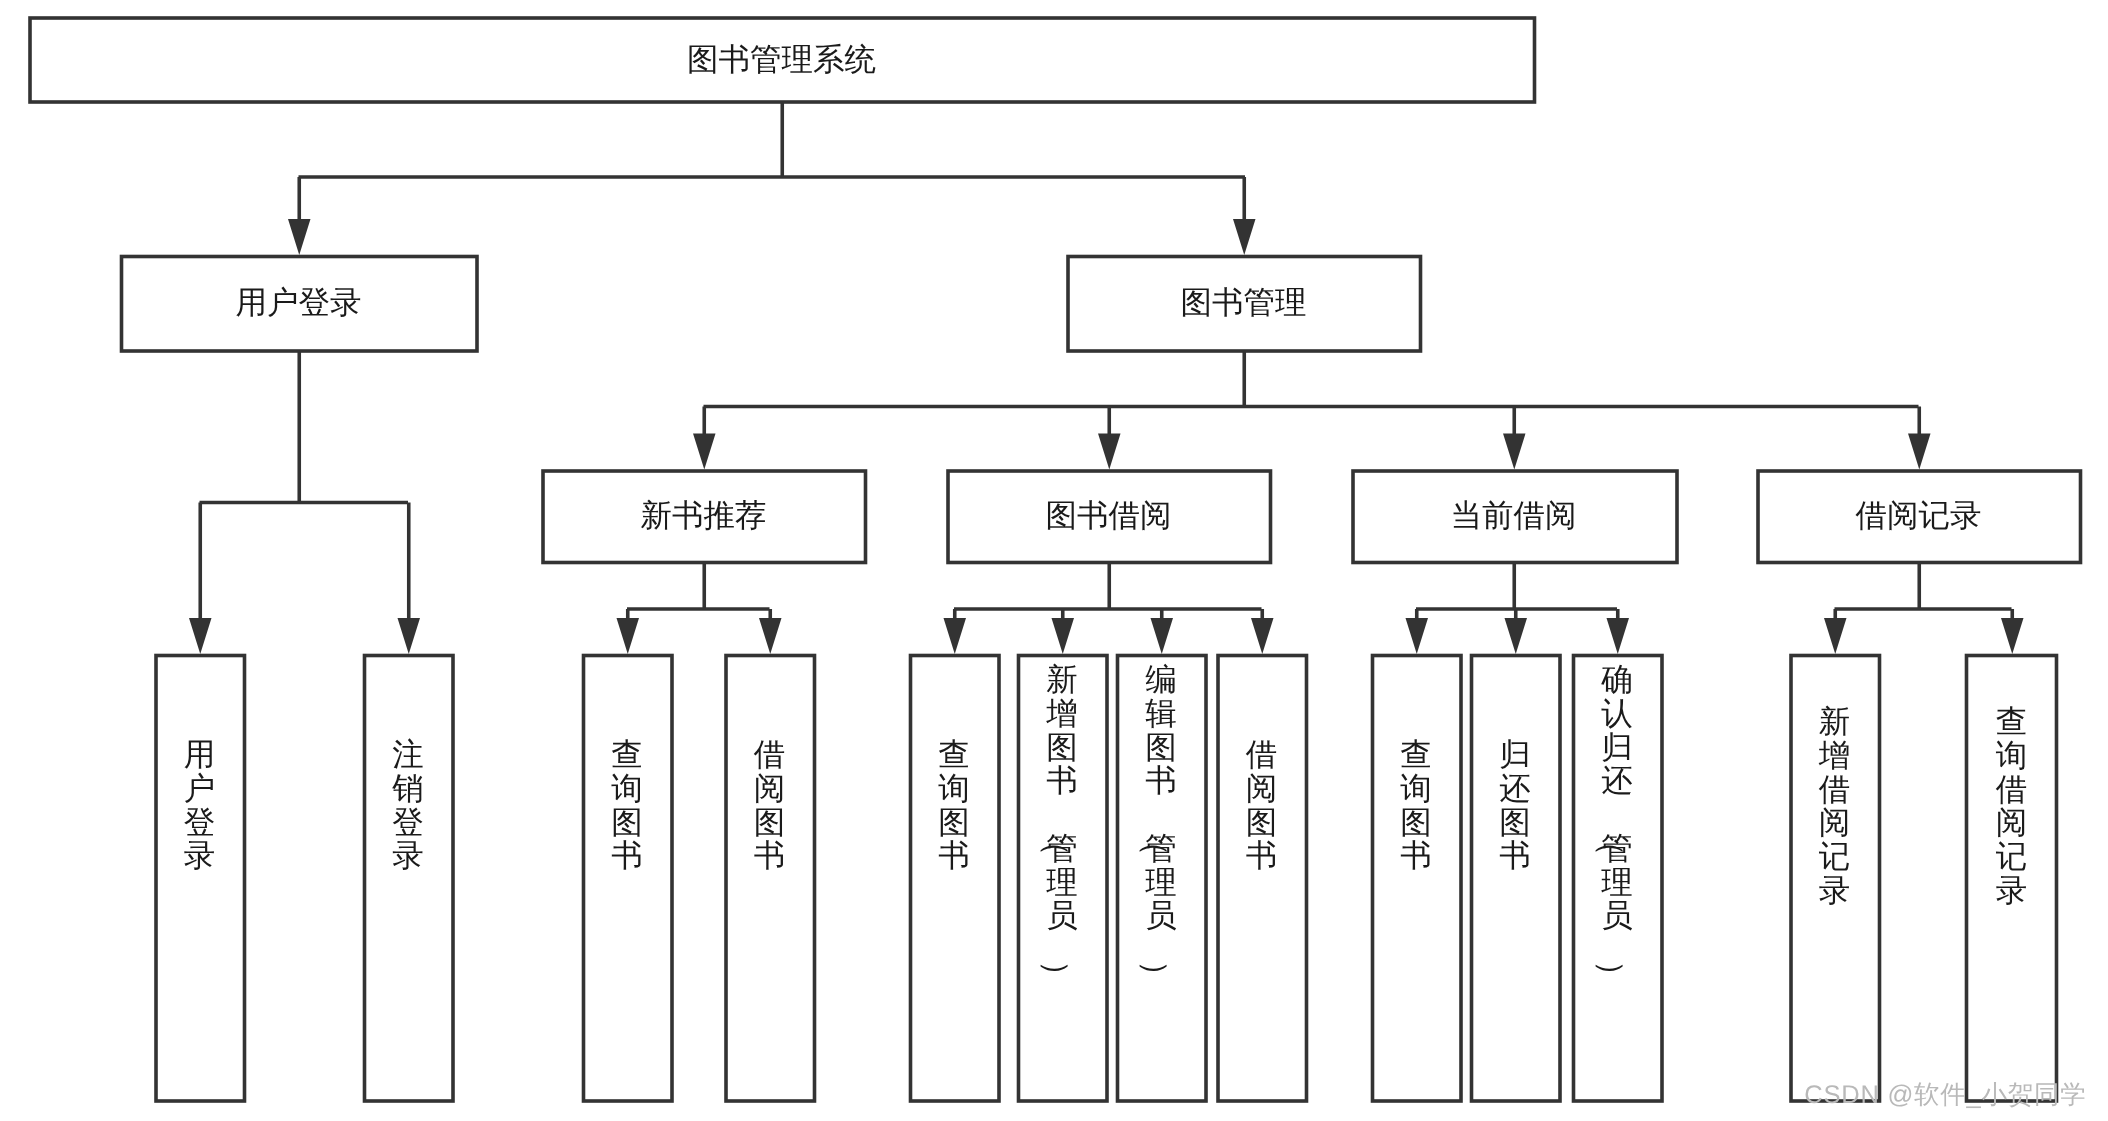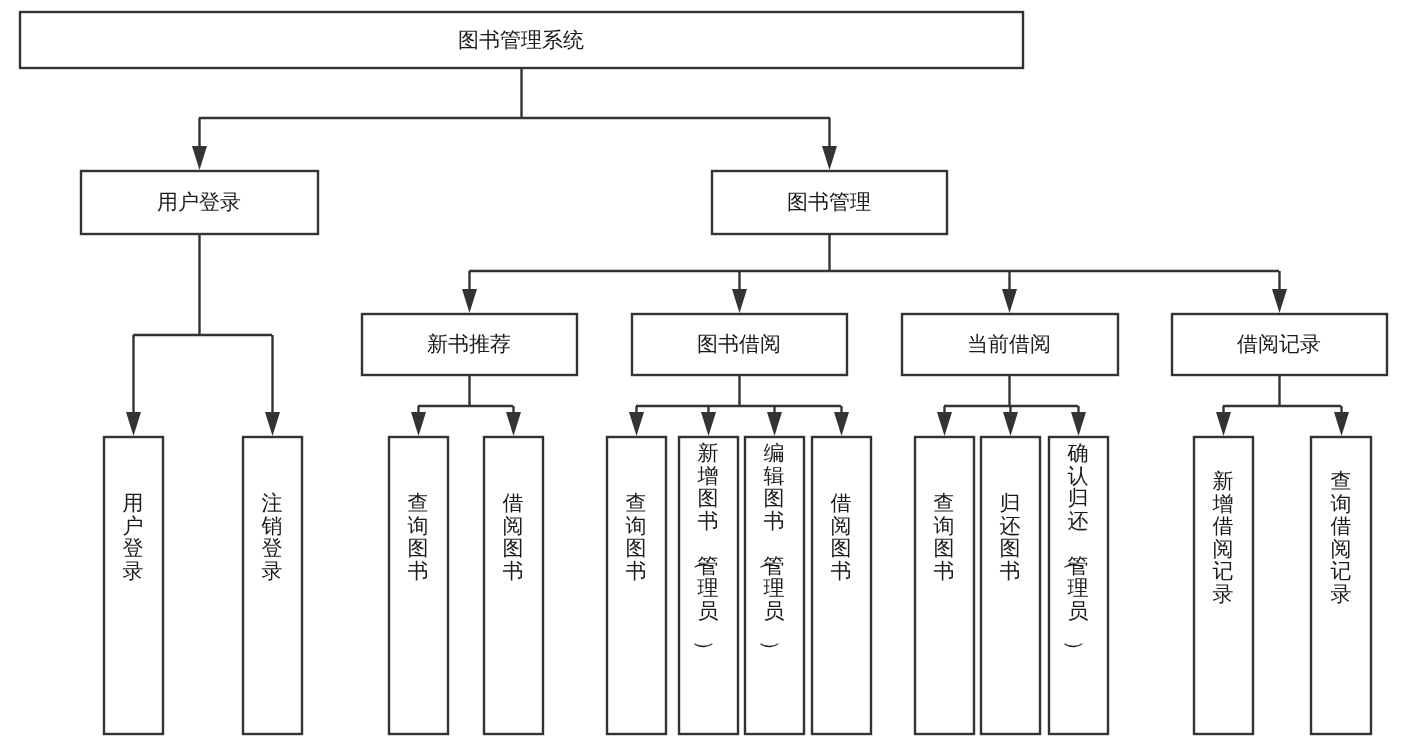--- a/index.html
+++ b/index.html
@@ -218,6 +218,7 @@
     </g>
   </svg>
 
+  <div class="watermark-text">CSDN @软件_小贺同学</div>
 </div>
 
 </body></html>

